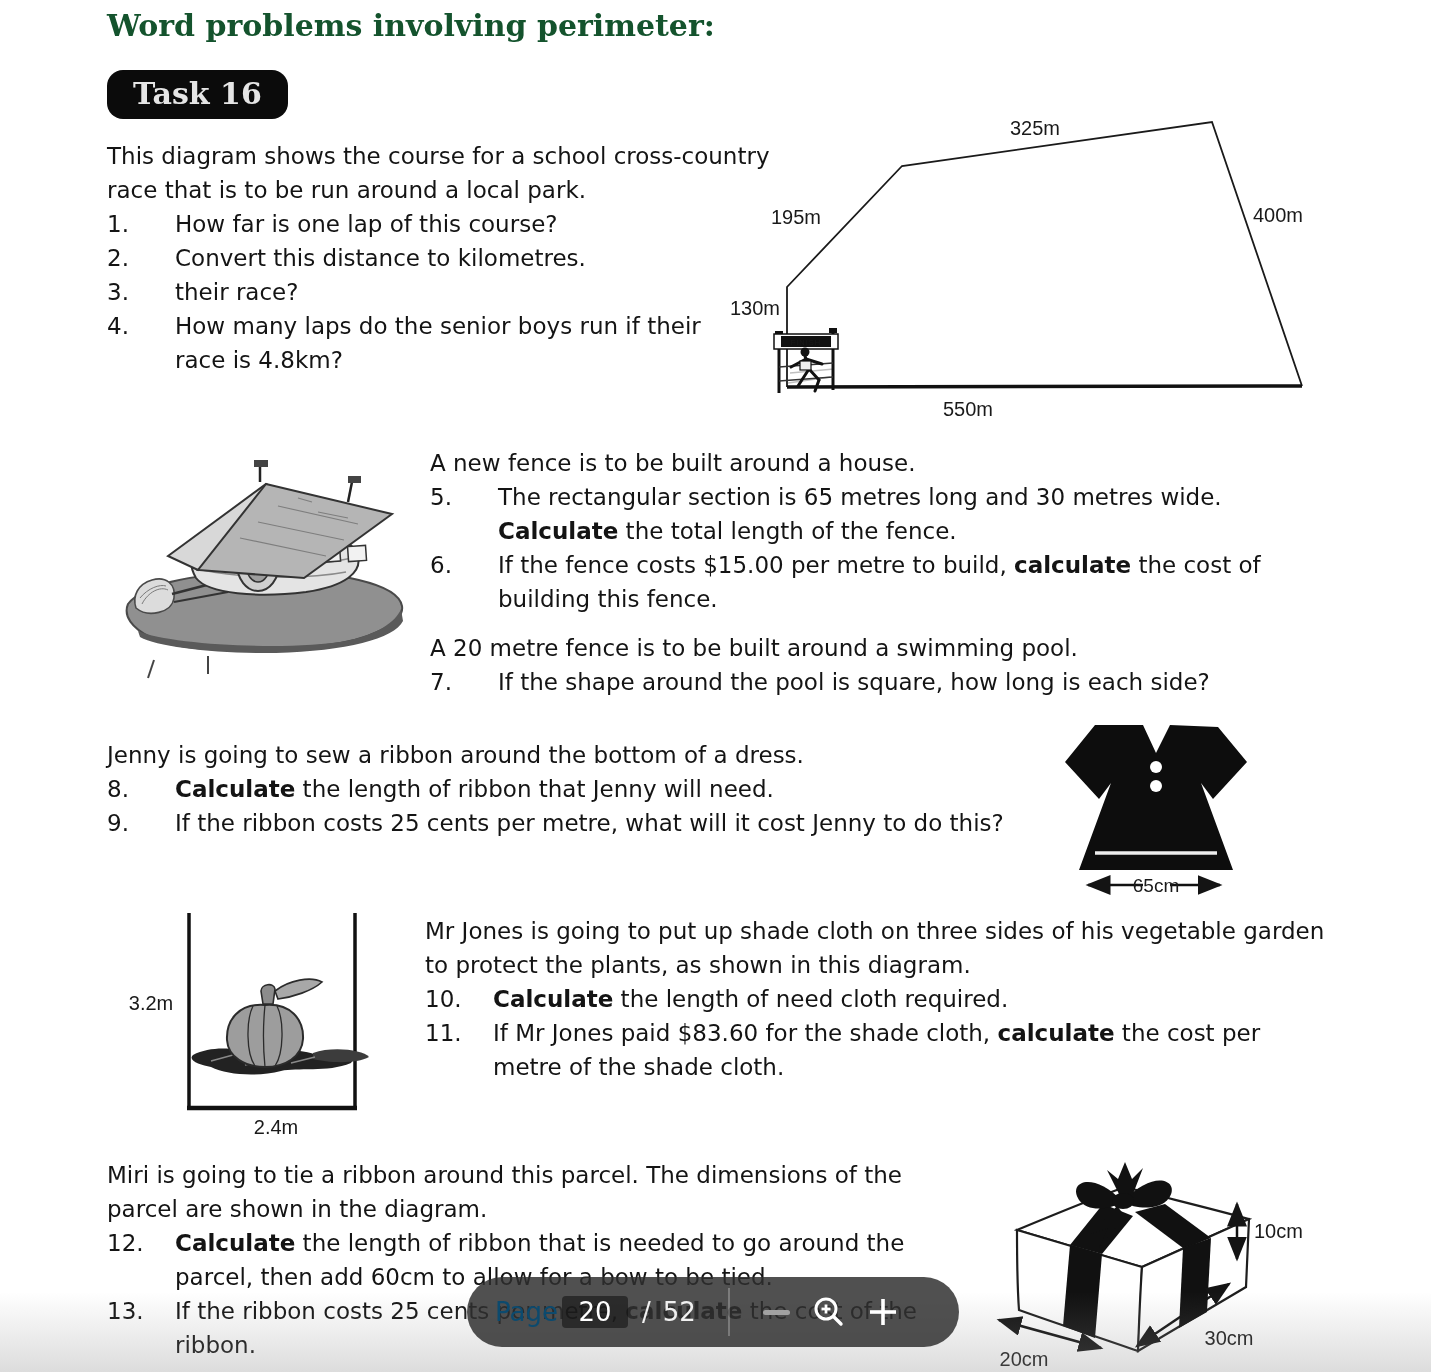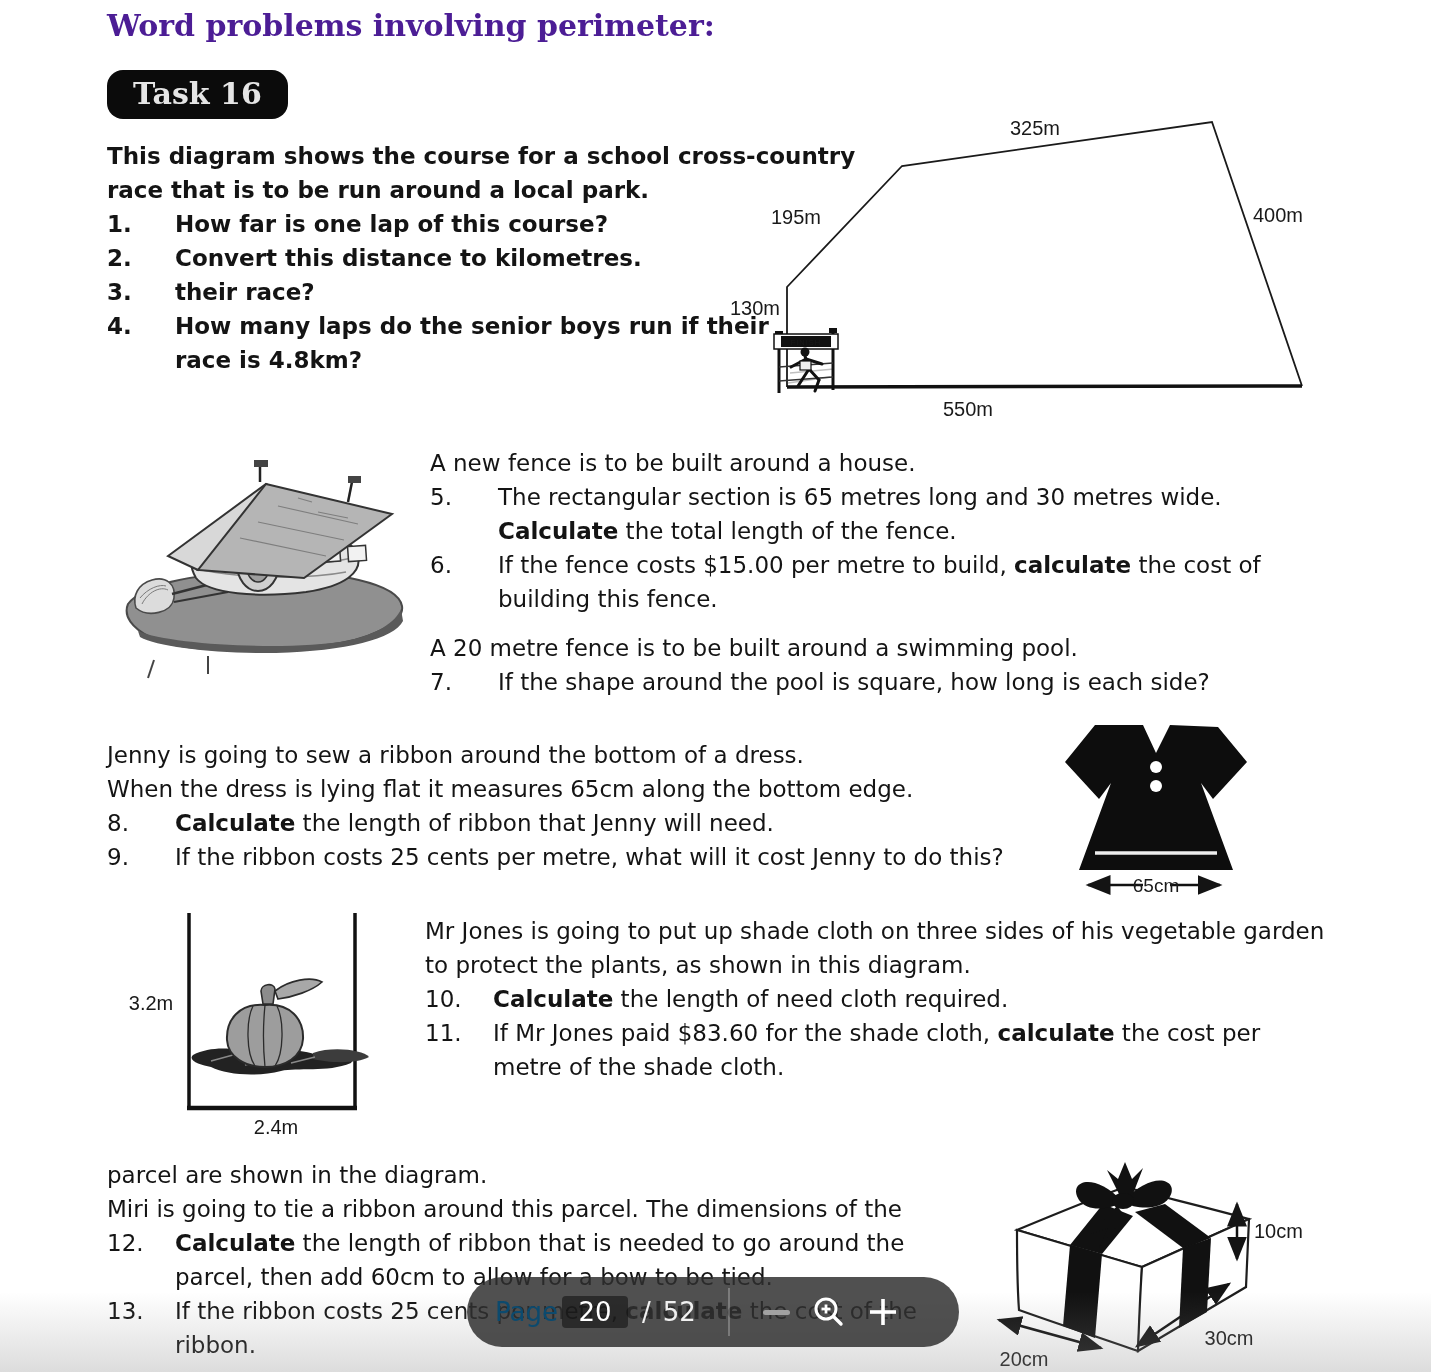--- a/index.html
+++ b/index.html
@@ -15,7 +15,7 @@
   .gap8{margin-top:15px;}
   
   .title{position:absolute;left:107px;top:8px;font-family:"DejaVu Serif",serif;
-         font-weight:bold;font-size:30px;color:#4c1d95;}
+         font-weight:bold;font-size:30px;color:#14532d;}
   .badge{position:absolute;left:107px;top:70px;background:#0b0b0b;color:#e5e5e5;
          font-family:"DejaVu Serif",serif;font-weight:bold;font-size:30px;
          padding:6px 26px 8px 26px;border-radius:16px;}

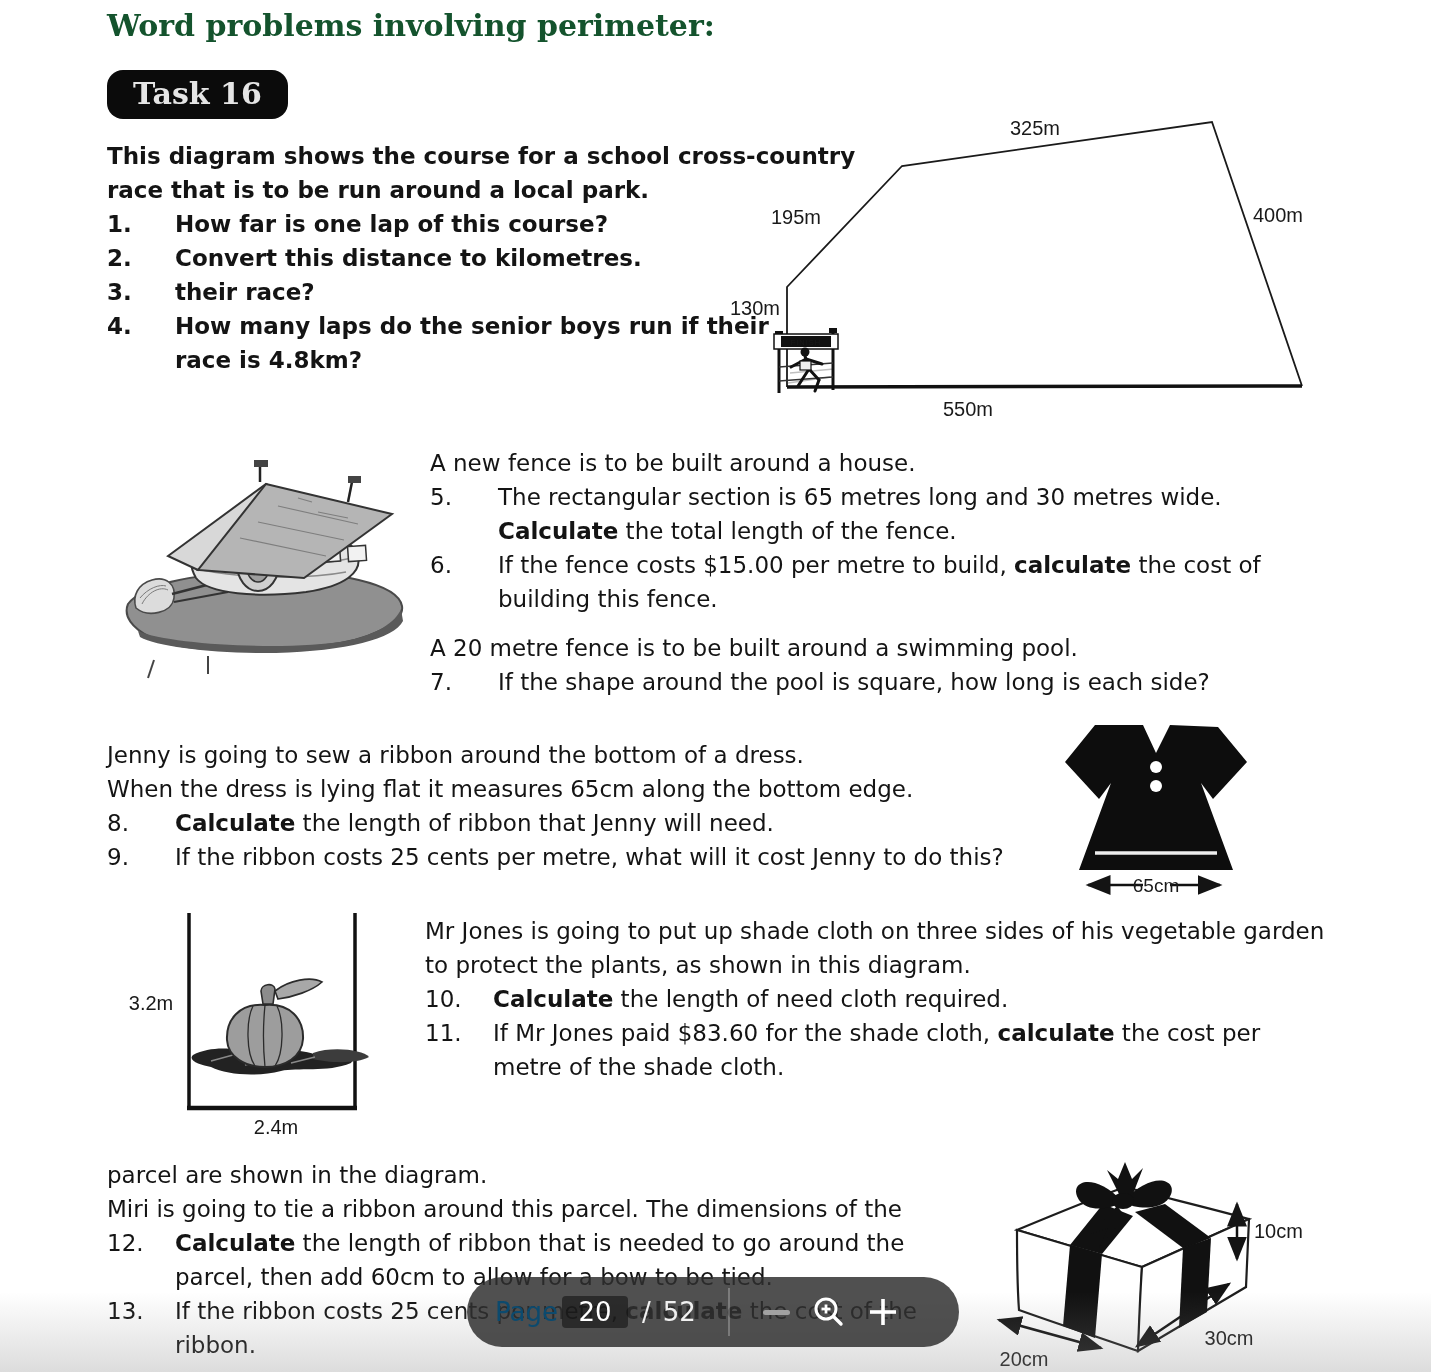--- a/index.html
+++ b/index.html
@@ -48,7 +48,7 @@
   <div class="title">Word problems involving perimeter:</div>
   <div class="badge">Task 16</div>
 
-  <div class="ws abs" style="left:107px;top:139px;width:645px;font-weight:bold;">
+  <div class="ws abs" style="left:107px;top:139px;width:645px;">
     <div>
         <div class="tline"><span>This diagram shows the course for a school cross-country</span></div>
         <div class="tline"><span>race that is to be run around a local park.</span></div>

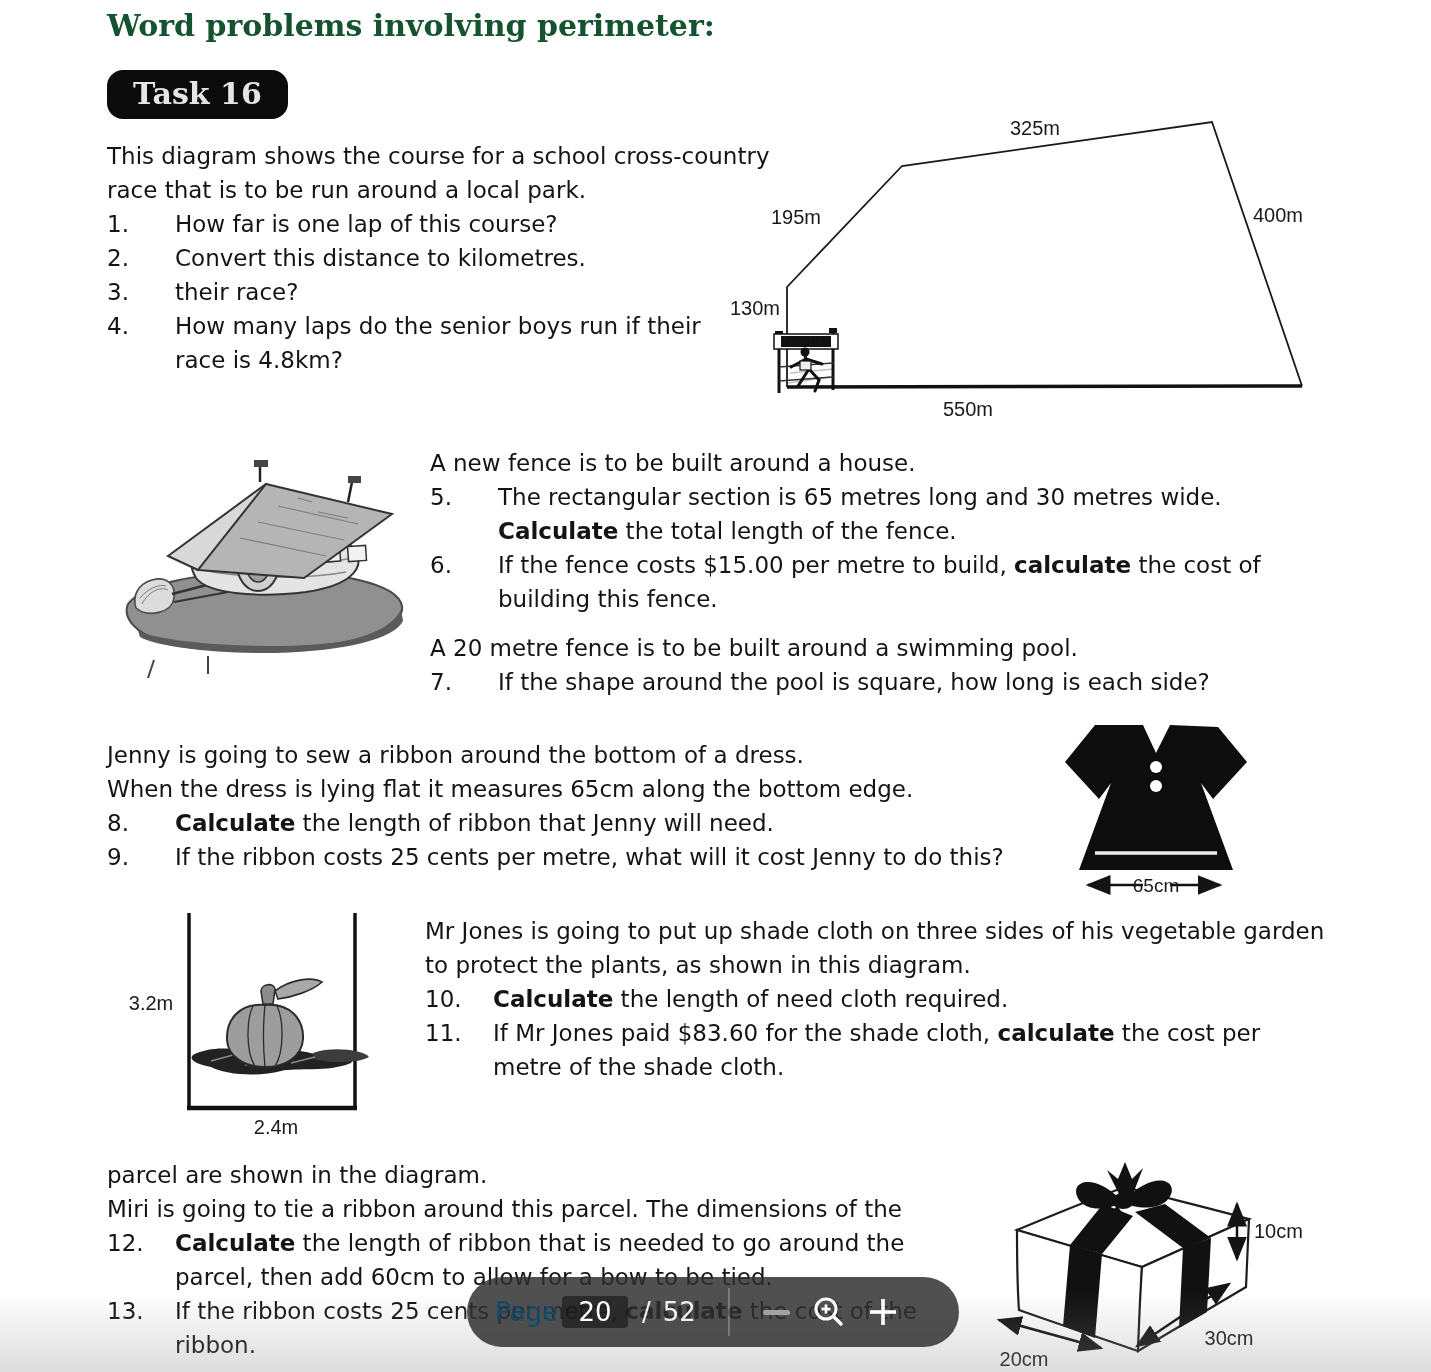--- a/index.html
+++ b/index.html
@@ -175,7 +175,6 @@
   <div class="ws abs" style="left:107px;top:738px;width:960px;">
     <div>
         <div class="tline"><span>Jenny is going to sew a ribbon around the bottom of a dress.</span></div>
-        <div class="tline"><span>When the dress is lying flat it measures 65cm along the bottom edge.</span></div>
       </div>
     <div class="item">
       <span class="num">8.</span>

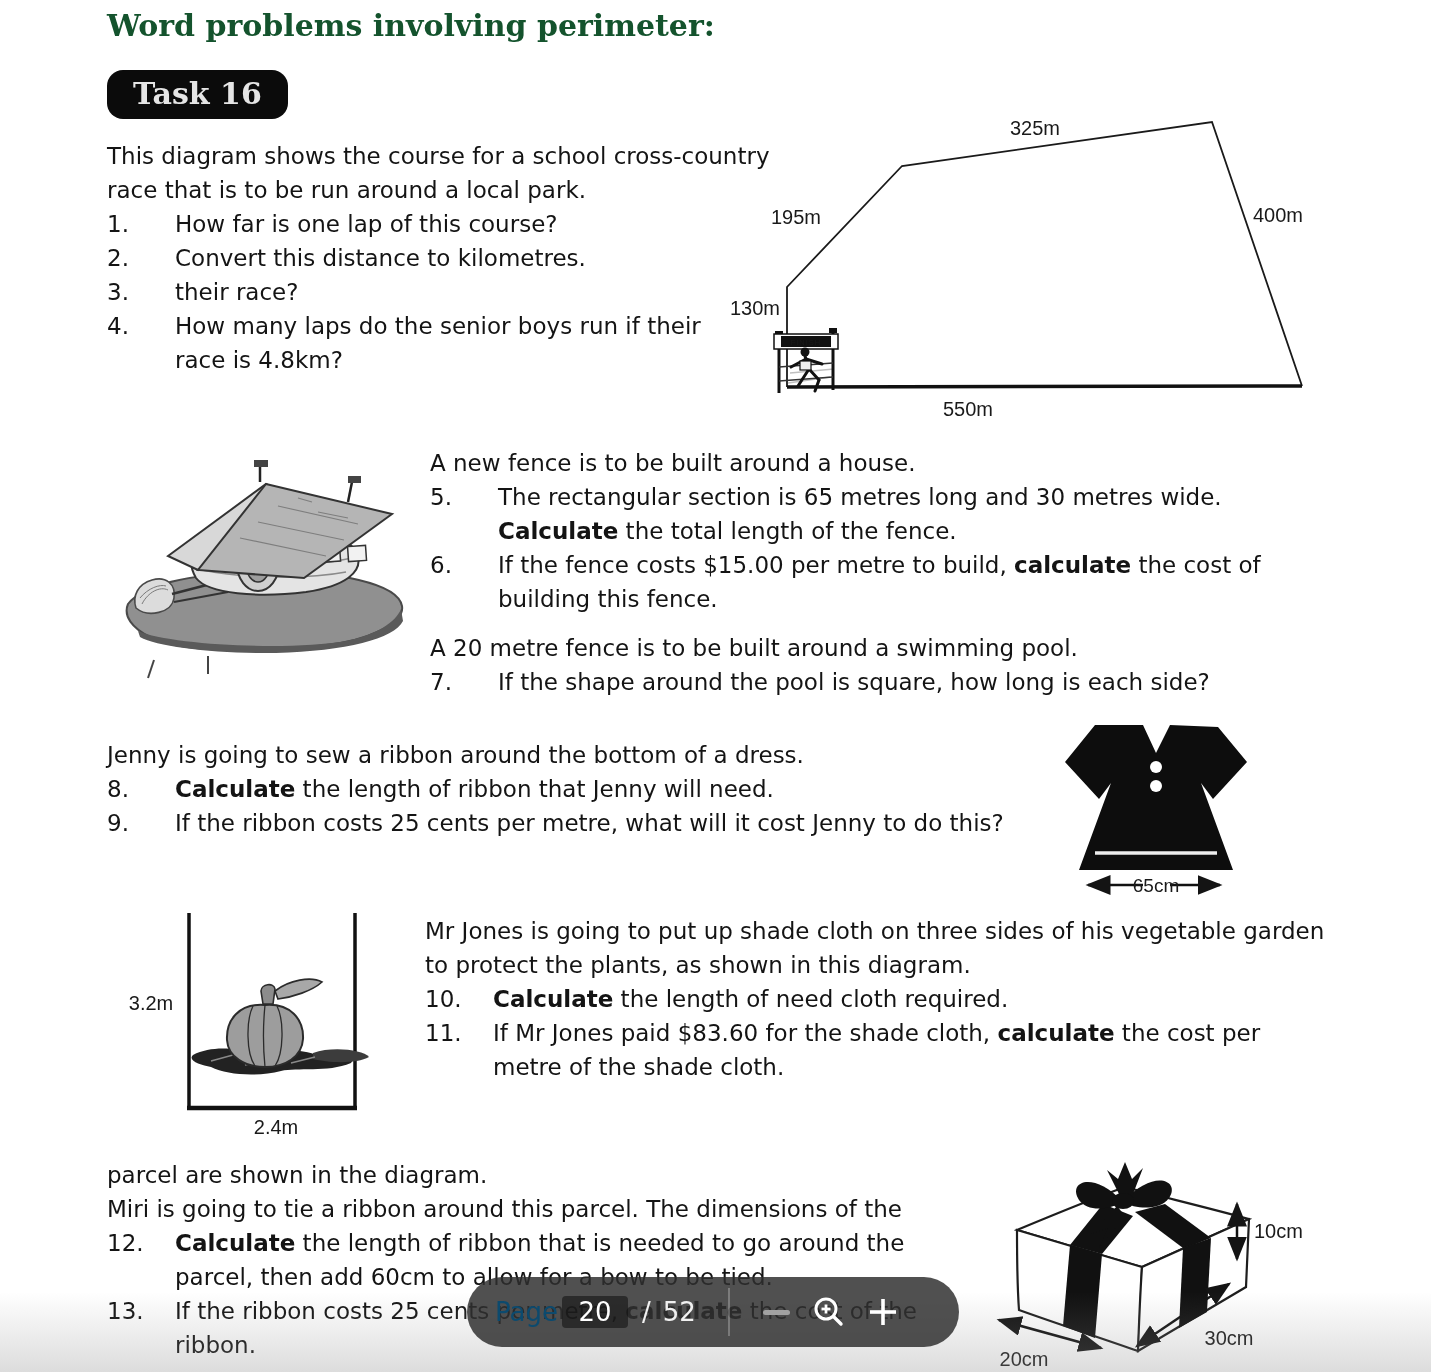--- a/index.html
+++ b/index.html
@@ -241,8 +241,8 @@
 
   <div class="ws abs" style="left:107px;top:1158px;width:880px;">
     <div>
+        <div class="tline"><span>Miri is going to tie a ribbon around this parcel.  The dimensions of the</span></div>
         <div class="tline"><span>parcel are shown in the diagram.</span></div>
-        <div class="tline"><span>Miri is going to tie a ribbon around this parcel.  The dimensions of the</span></div>
       </div>
     <div class="item">
       <span class="num">12.</span>

